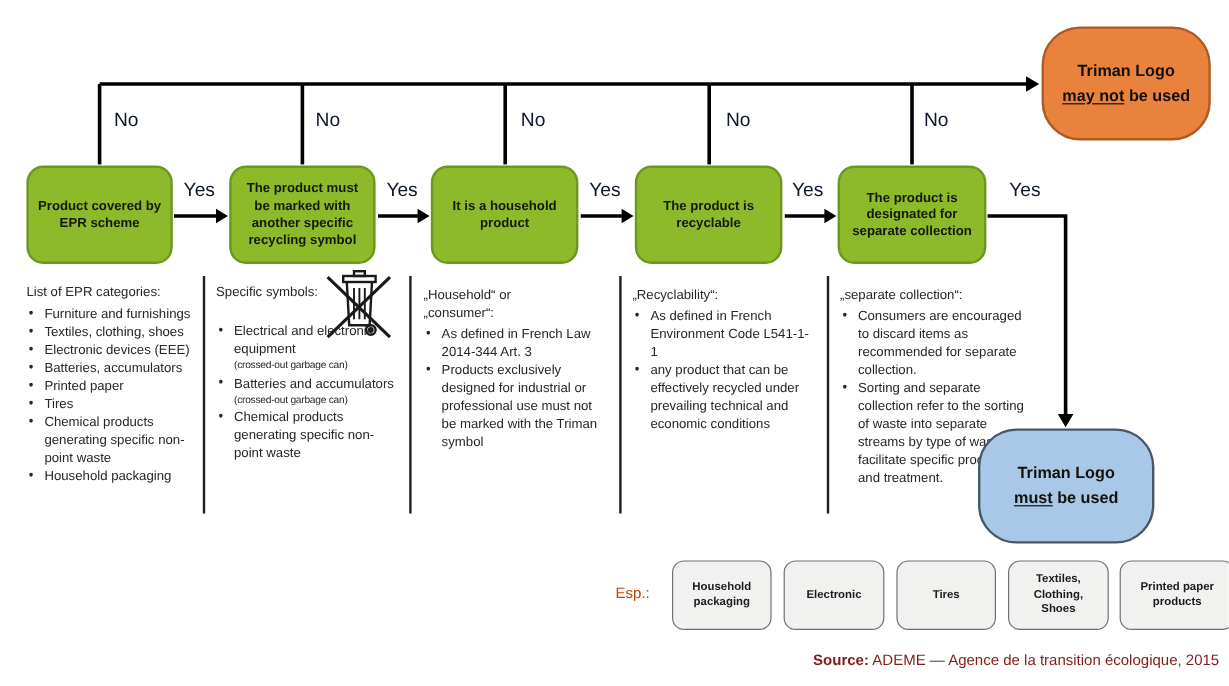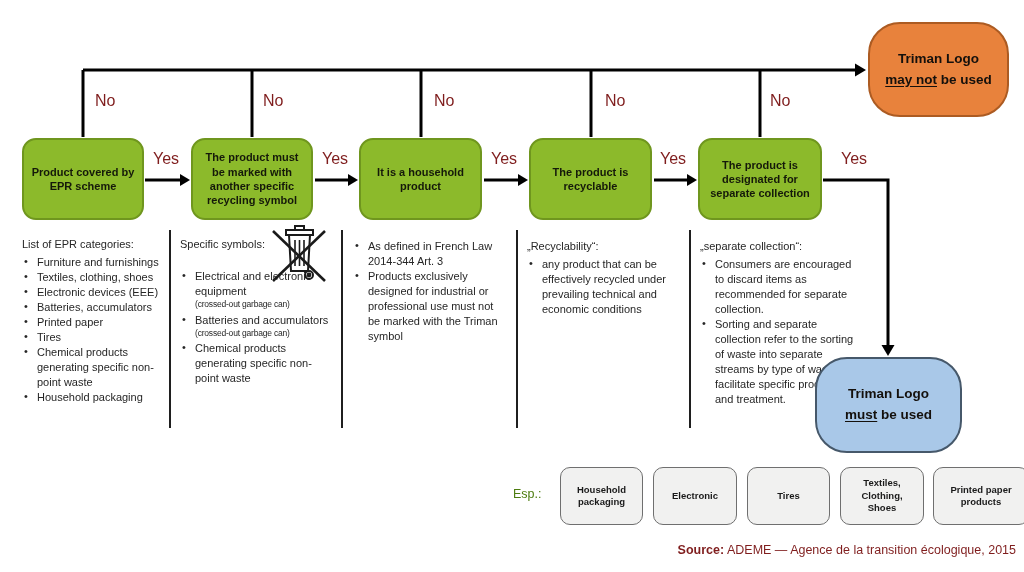--- a/index.html
+++ b/index.html
@@ -18,7 +18,7 @@
   #step-4 {left:529px; width:123px;}
   #step-5 {left:698px; width:124px;}
 
-  .label-no,.label-yes {position:absolute; z-index:2; font-size:16px; color:#7f1d1d;}
+  .label-no,.label-yes {position:absolute; z-index:2; font-size:16px; color:#0f172a;}
   .label-no {top:92px;}
   .label-yes {top:150px;}
   #no-1{left:95px;} #no-2{left:263px;} #no-3{left:434px;} #no-4{left:605px;} #no-5{left:770px;}

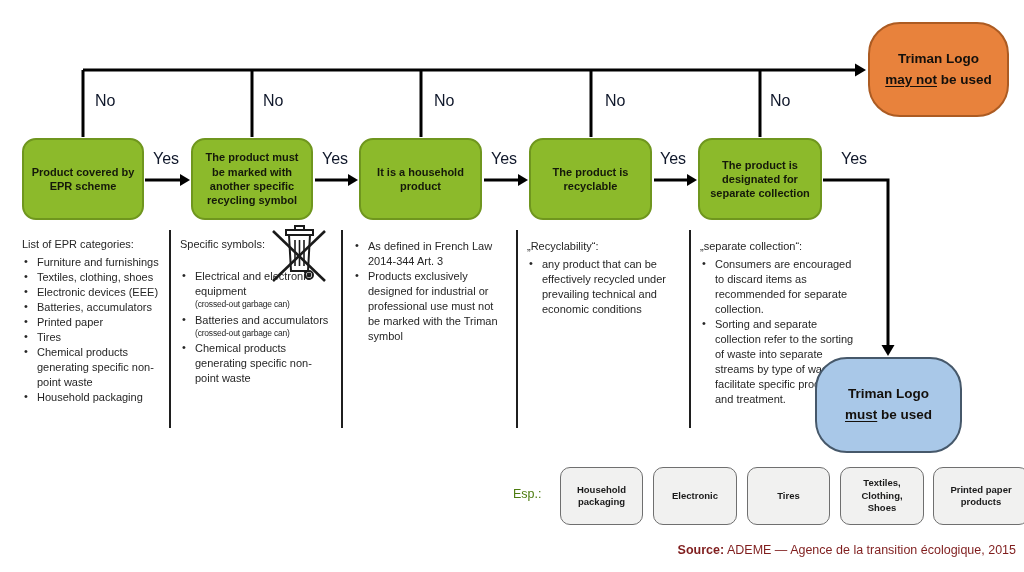--- a/index.html
+++ b/index.html
@@ -172,6 +172,7 @@
   </div>
 
   <div class="col" id="col-3">
+    <div class="header">„Household“ or „consumer“:</div>
     <ul>
       <li><span>As defined in French Law 2014-344 Art. 3</span></li>
       <li><span>Products exclusively designed for industrial or professional use must not be marked with the Triman symbol</span></li>

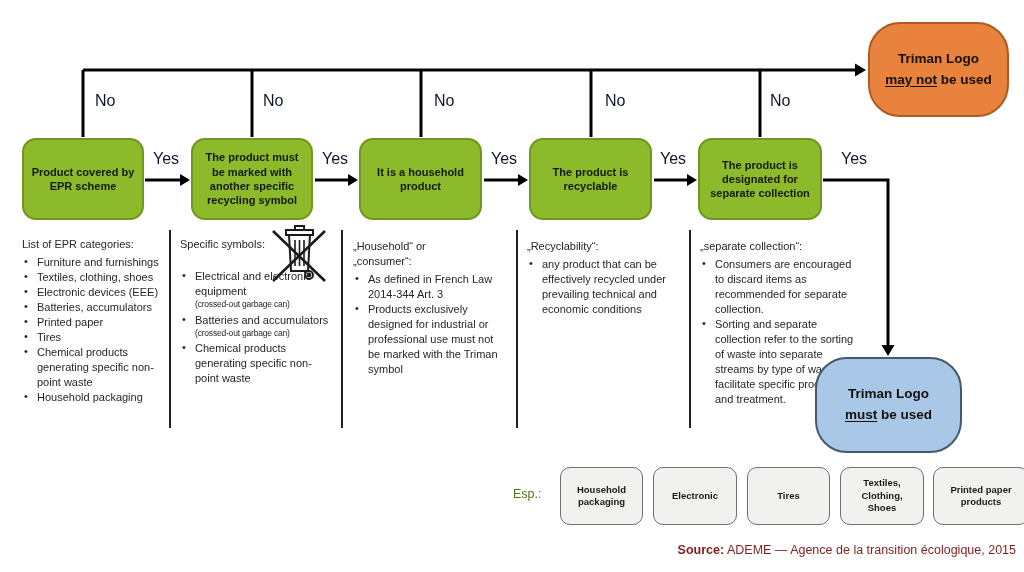--- a/index.html
+++ b/index.html
@@ -182,6 +182,7 @@
   <div class="col" id="col-4">
     <div class="header">„Recyclability“:</div>
     <ul>
+      <li><span>As defined in French Environment Code L541-1-1</span></li>
       <li><span>any product that can be effectively recycled under prevailing technical and economic conditions</span></li>
     </ul>
   </div>

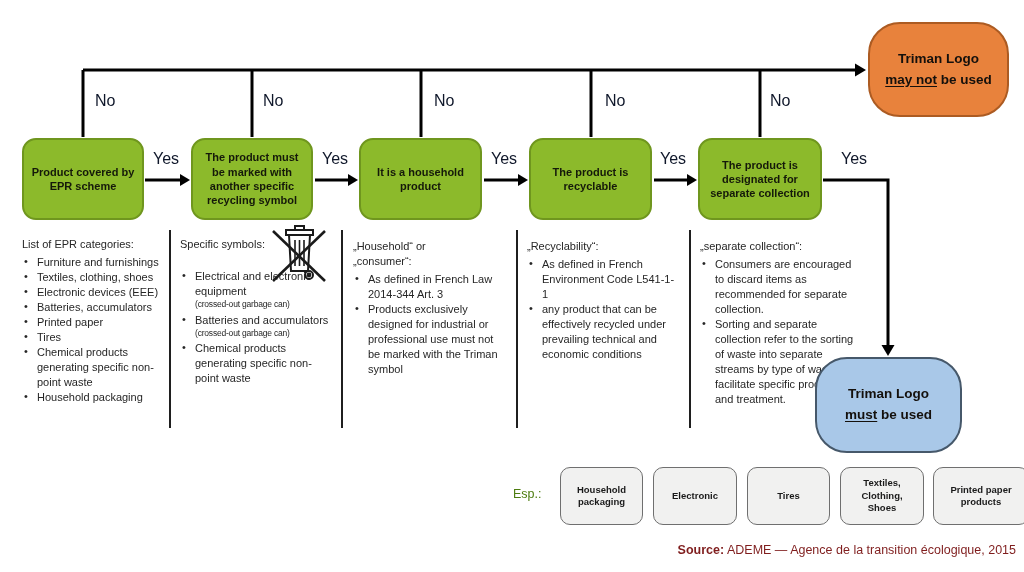--- a/index.html
+++ b/index.html
@@ -56,7 +56,7 @@
   #ex-1{left:560px; width:83px;} #ex-2{left:653px; width:84px;} #ex-3{left:747px; width:83px;}
   #ex-4{left:840px; width:84px;} #ex-5{left:933px; width:96px;}
 
-  .esp {position:absolute; left:513px; top:487px; font-size:12.5px; color:#4d7c0f;}
+  .esp {position:absolute; left:513px; top:487px; font-size:12.5px; color:#c2410c;}
 
   .source {position:absolute; left:560px; top:543px; width:456px; text-align:right;
            font-size:12.5px; color:#7f1d1d;}

